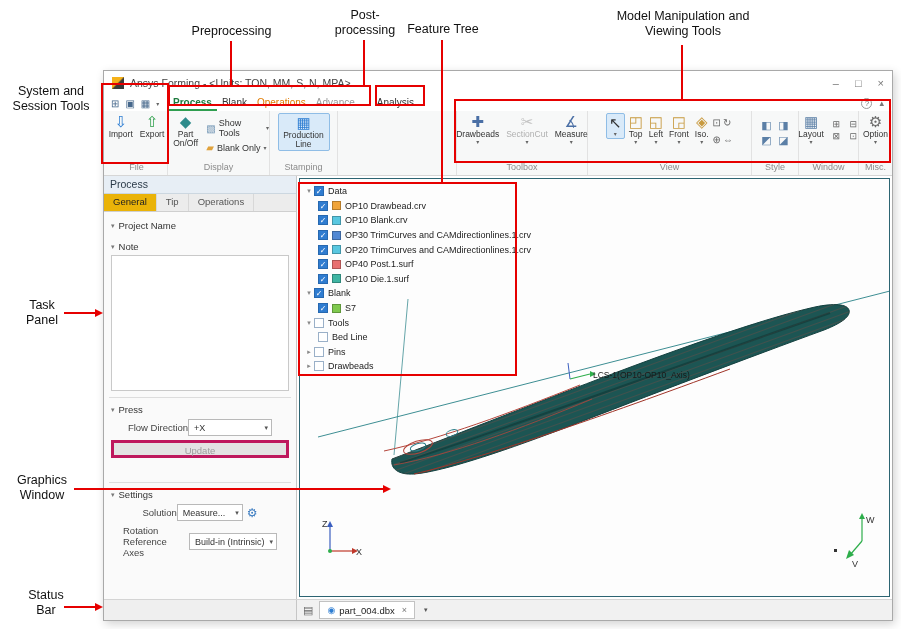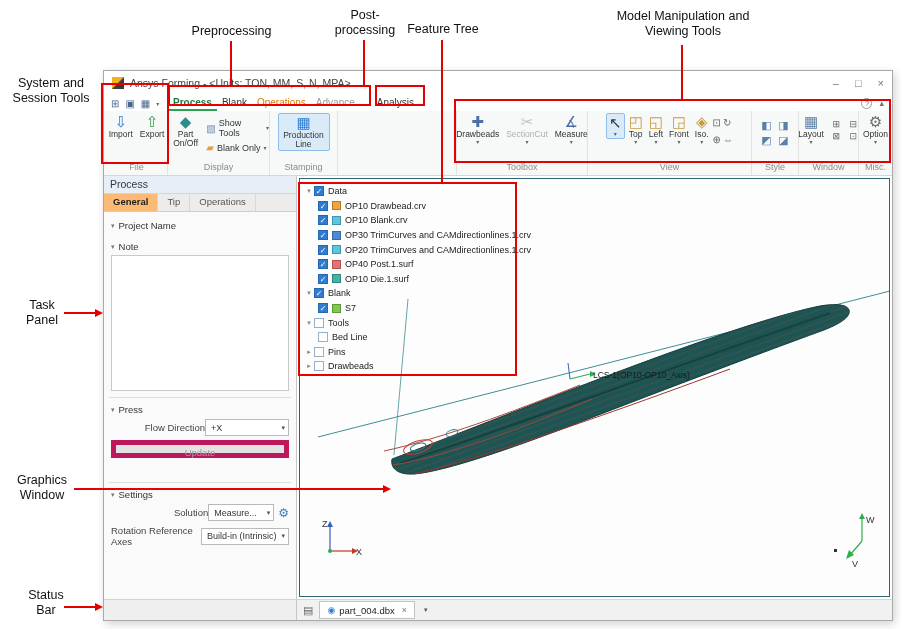--- a/index.html
+++ b/index.html
@@ -487,7 +487,7 @@
   <div class="ann" style="left:328px;top:8px;width:74px">Post-processing</div>
   <div class="ann" style="left:405px;top:22px;width:76px">Feature Tree</div>
   <div class="ann" style="left:607px;top:9px;width:152px">Model Manipulation and Viewing Tools</div>
-  <div class="ann" style="left:8px;top:76px;width:86px">System and Session Tools</div>
+  <div class="ann" style="left:8px;top:84px;width:86px">System and Session Tools</div>
   <div class="ann" style="left:18px;top:298px;width:48px">Task Panel</div>
   <div class="ann" style="left:12px;top:473px;width:60px">Graphics Window</div>
   <div class="ann" style="left:24px;top:588px;width:44px">Status Bar</div>

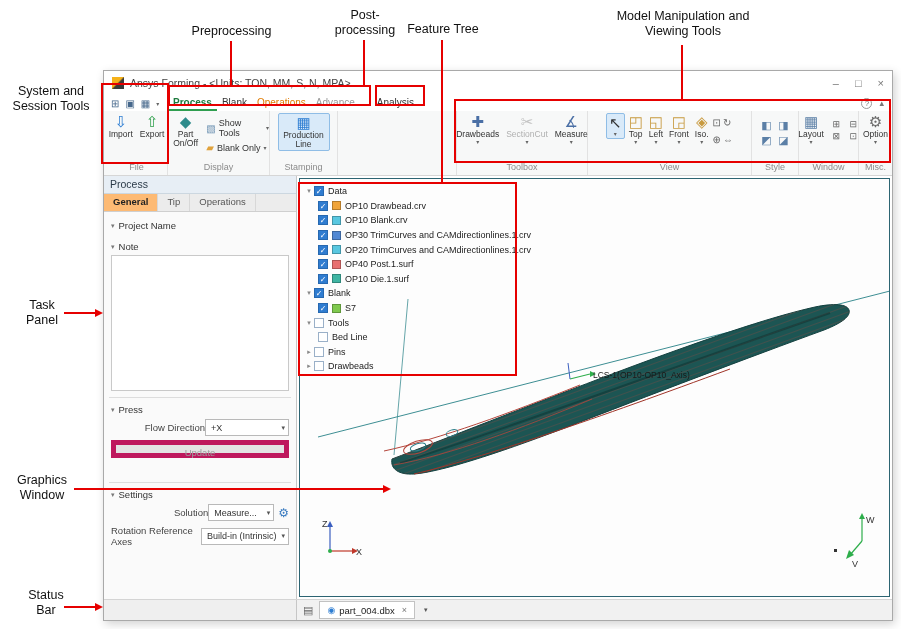--- a/index.html
+++ b/index.html
@@ -47,7 +47,7 @@
 .tp-header{height:18px;background:#e7eef5;border-bottom:1px solid #ccd7e0;padding:2px 6px;font-size:10.5px;color:#2b3a48}
 .tp-tabs{height:18px;display:flex;background:#ececec;border-bottom:1px solid #cfcfcf}
 .tp-tab{padding:2px 9px;font-size:9.5px;color:#555;border-right:1px solid #d8d8d8;cursor:default}
-.tp-tab.active{background:#fdba74;color:#222;font-weight:bold}
+.tp-tab.active{background:#eab308;color:#222;font-weight:normal}
 .tp-body{flex:1;background:#fafafa;padding:5px 7px;overflow:hidden;font-size:9.5px}
 .sec-h{display:flex;align-items:center;gap:4px;color:#333;margin:3px 0 3px;font-size:9.5px}
 .sec-h .tw{color:#777;font-size:7px}

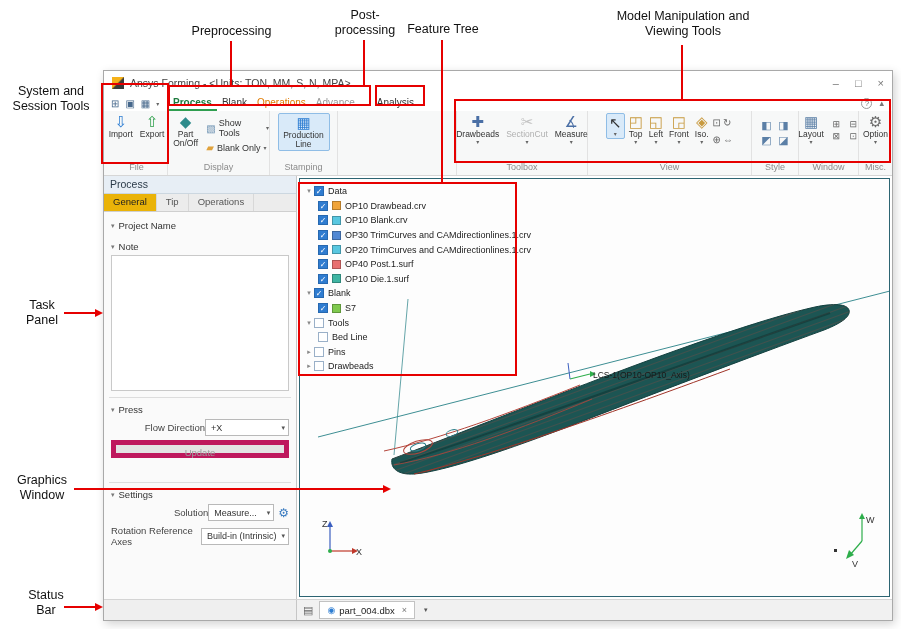--- a/index.html
+++ b/index.html
@@ -53,7 +53,7 @@
 .sec-h .tw{color:#777;font-size:7px}
 .tp-input{width:100%;height:17px;background:#ececec;border:1px solid #d2d2d2;color:#8a8a8a;padding:2px 4px;font-size:9.5px;line-height:13px}
 .tp-note{width:100%;height:136px;background:#fff;border:1px solid #c9c9c9}
-.tp-row{display:flex;align-items:center;justify-content:flex-end;margin:4px 0}
+.tp-row{display:flex;align-items:center;justify-content:center;margin:4px 12px}
 .tp-lbl{color:#444}
 .sel{display:flex;align-items:center;justify-content:space-between;background:#fff;border:1px solid #b9b9b9;height:17px;padding:0 3px 0 5px;font-size:9px;color:#333;cursor:default}
 .sel .scaret{font-size:7px;color:#555;margin-left:4px}

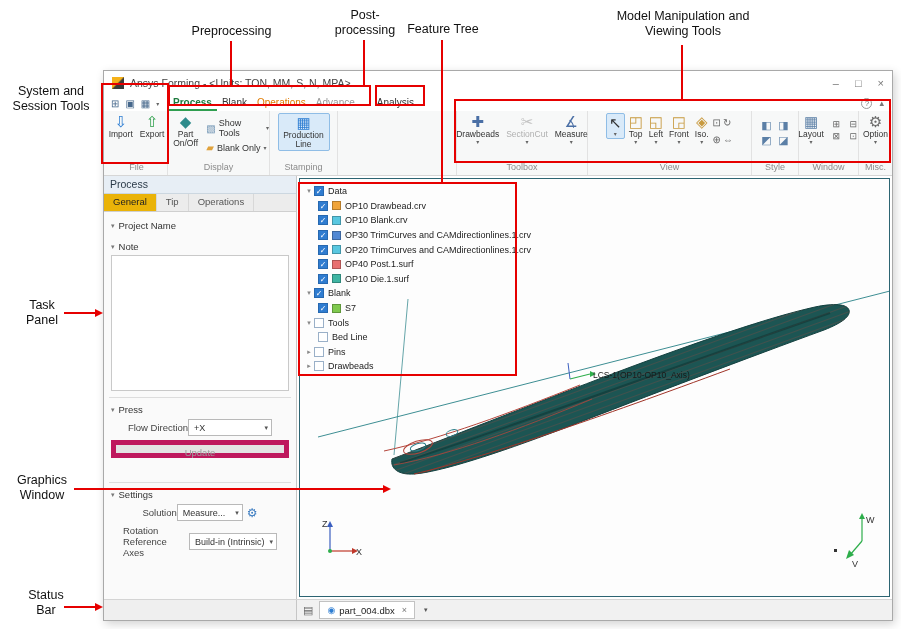--- a/index.html
+++ b/index.html
@@ -57,7 +57,7 @@
 .tp-lbl{color:#444}
 .sel{display:flex;align-items:center;justify-content:space-between;background:#fff;border:1px solid #b9b9b9;height:17px;padding:0 3px 0 5px;font-size:9px;color:#333;cursor:default}
 .sel .scaret{font-size:7px;color:#555;margin-left:4px}
-.btn-disabled{width:100%;height:18px;background:#e3e3e3;border:5px solid #be185d;color:#9d9d9d;text-align:center;line-height:16px;margin-top:2px;font-size:9.5px}
+.btn-disabled{width:100%;height:18px;background:#e3e3e3;border:3px solid #be185d;color:#9d9d9d;text-align:center;line-height:16px;margin-top:2px;font-size:9.5px}
 .divider{border-top:1px solid #ddd;margin:6px -2px}
 .cb11{width:11px;height:11px;border:1px solid #9d9d9d;background:#f5f5f5;flex:0 0 auto}
 .gear{color:#3a7bc0;font-size:12px;margin-left:4px}

